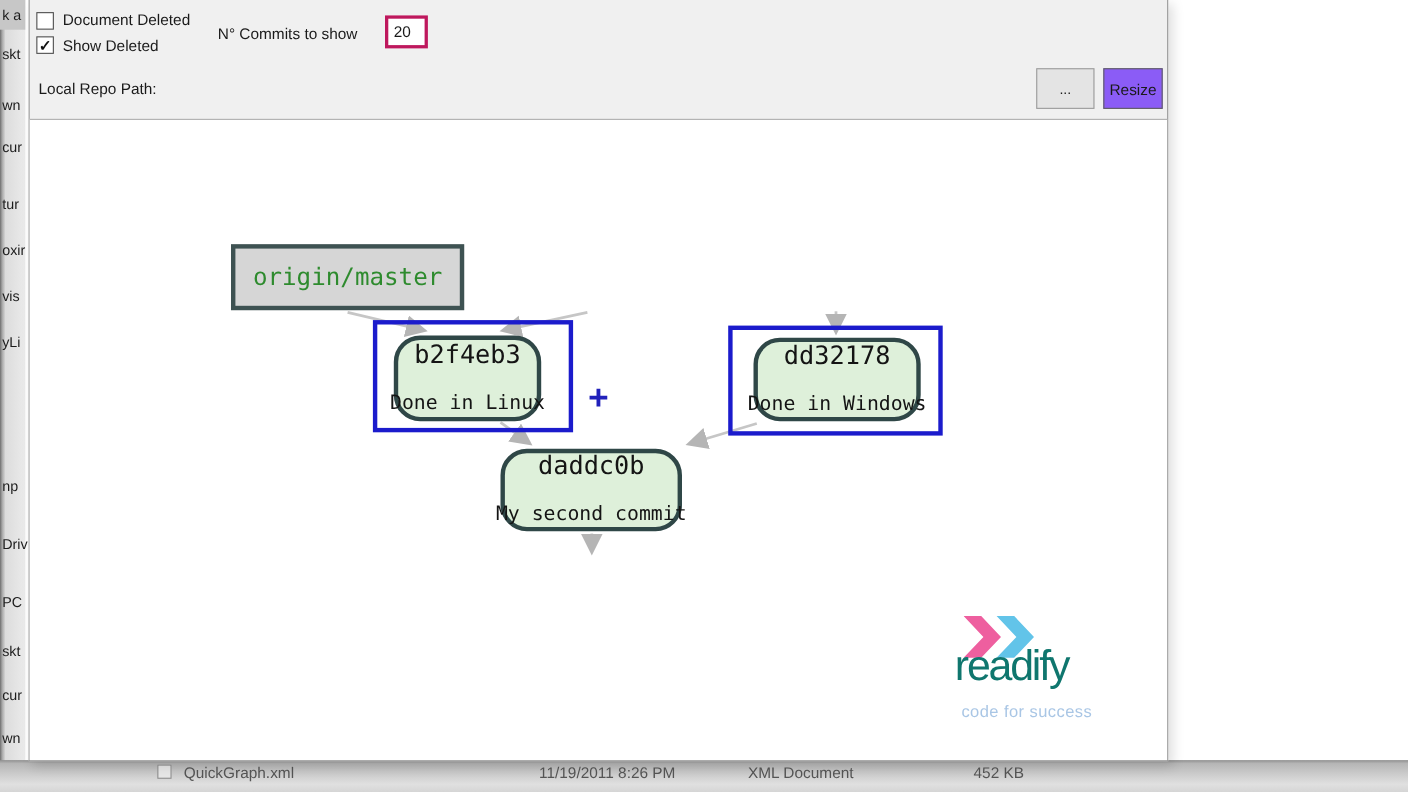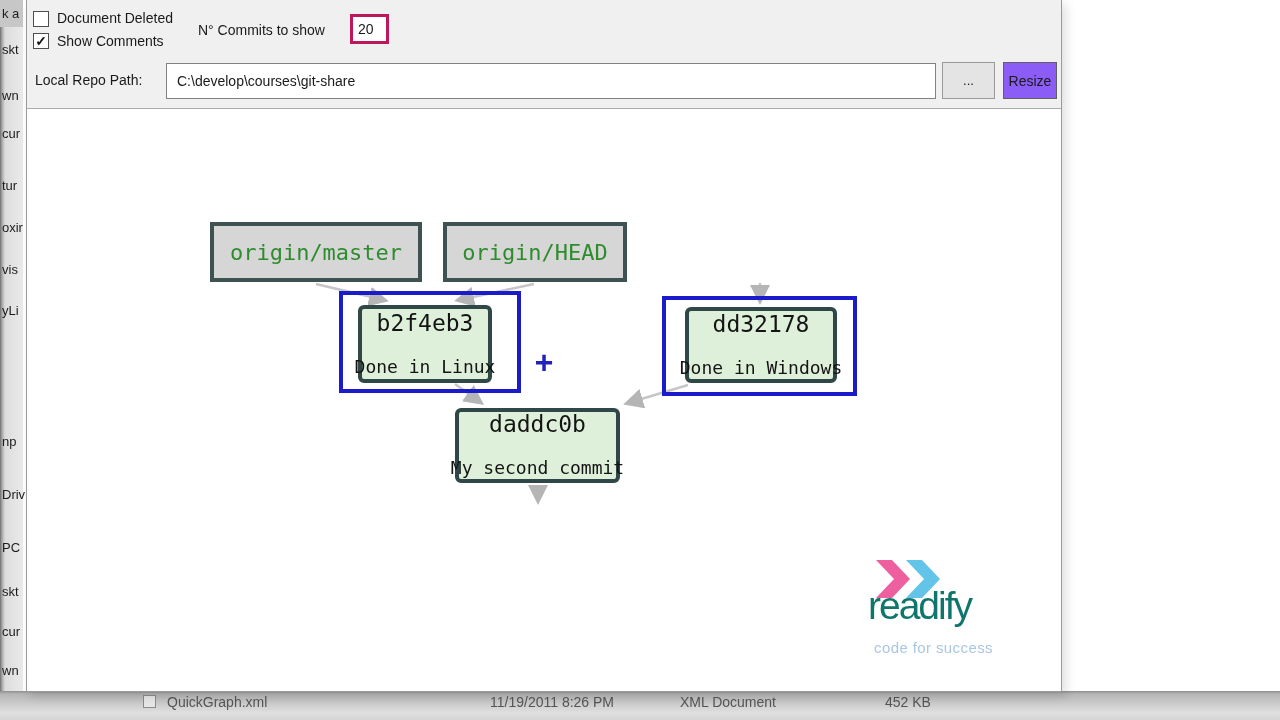--- a/index.html
+++ b/index.html
@@ -106,7 +106,7 @@
     <div class="cb-box" style="left:6px; top:33px">
       <span>✓</span>
     </div>
-    <span class="tb-label" style="left:30px; top:33px">Show Comments</span>
+    <span class="tb-label" style="left:30px; top:33px">Show Deleted</span>
     <span class="tb-label" style="left:171px; top:22px">N° Commits to show</span>
     <input class="num-input" value="20" style="">
     <span class="tb-label" style="left:8px; top:72px">Local Repo Path:</span>

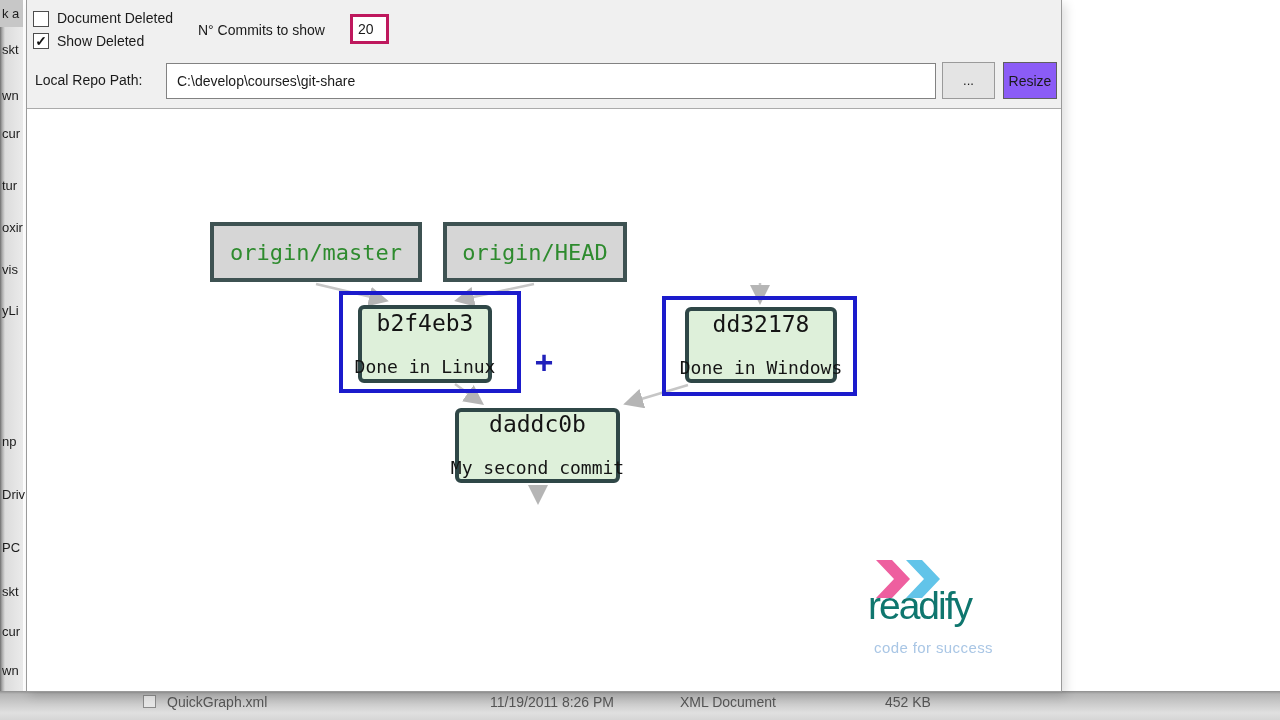--- a/index.html
+++ b/index.html
@@ -110,7 +110,6 @@
     <span class="tb-label" style="left:171px; top:22px">N° Commits to show</span>
     <input class="num-input" value="20" style="">
     <span class="tb-label" style="left:8px; top:72px">Local Repo Path:</span>
-    <input class="path-input" value="C:\develop\courses\git-share" style="">
     <button class="btn btn-browse">...</button>
     <button class="btn btn-resize">Resize</button>
 

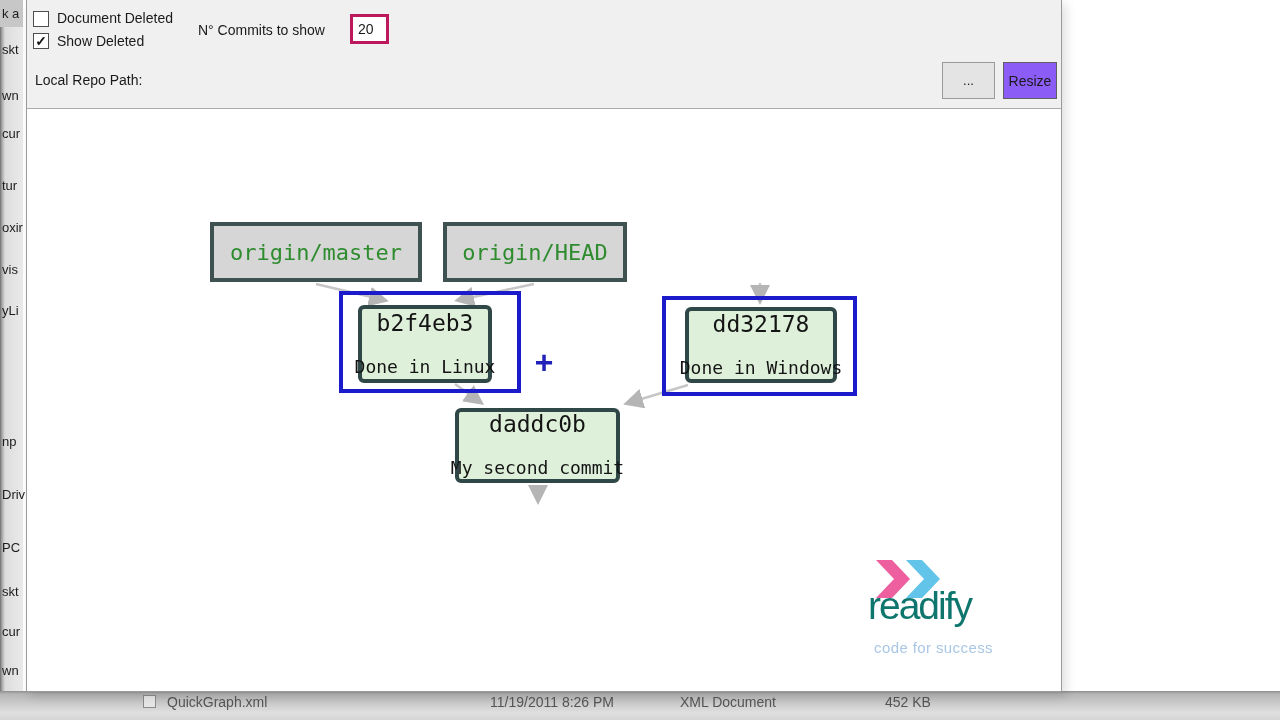--- a/index.html
+++ b/index.html
@@ -138,9 +138,6 @@
     <div class="ref-box ref-green" style="left:210px; top:222px; width:212px; height:60px">
       <span>origin/master</span>
     </div>
-    <div class="ref-box ref-green" style="left:443px; top:222px; width:184px; height:60px">
-      <span>origin/HEAD</span>
-    </div>
 
     <div class="node" style="left:358px; top:305px; width:134px; height:78px">
       <span class="hash">b2f4eb3</span>

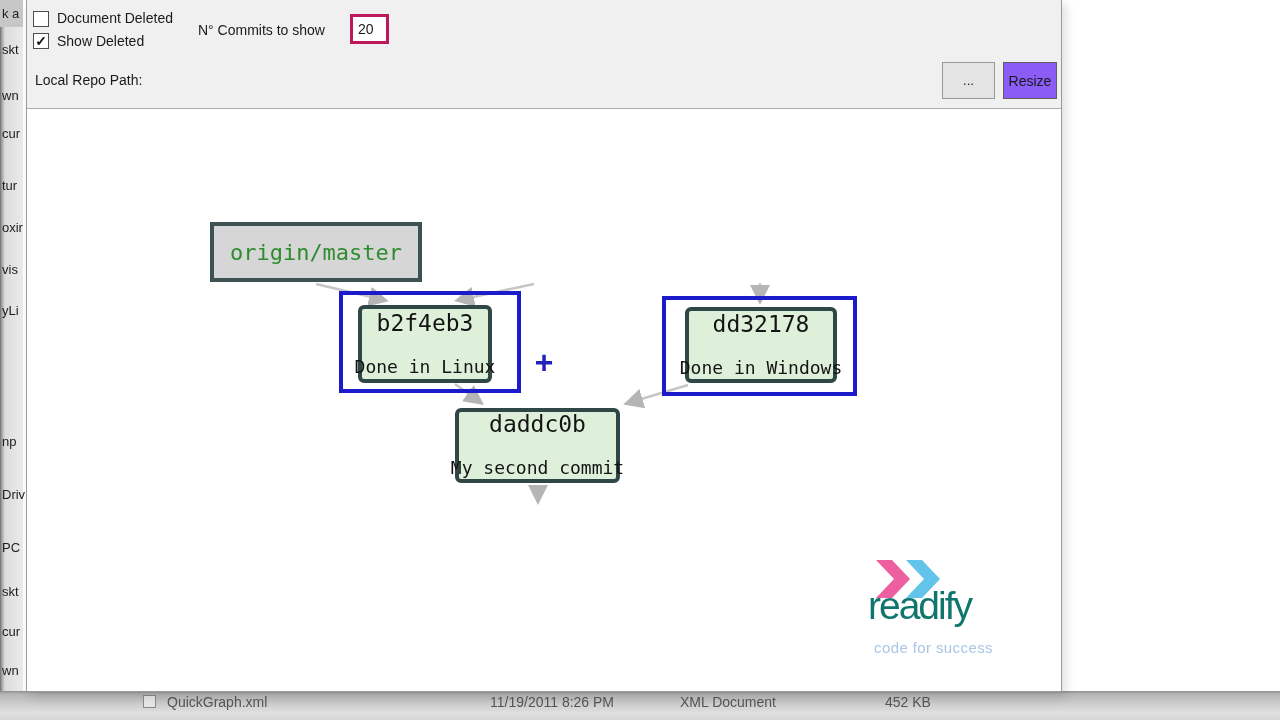--- a/index.html
+++ b/index.html
@@ -52,7 +52,7 @@
 
   .hl-rect { position:absolute; border:4px solid #1b1bcc; background:transparent; }
 
-  .node { position:absolute; background:#def0da; border:4px solid #2f4747; border-radius:6px;
+  .node { position:absolute; background:#def0da; border:4px solid #2f4747; border-radius:24px;
           display:flex; flex-direction:column; align-items:center; justify-content:center;
           font-family:"DejaVu Sans Mono", monospace; color:#141414; }
   .node .hash { font-size:23px; line-height:1.1; }

